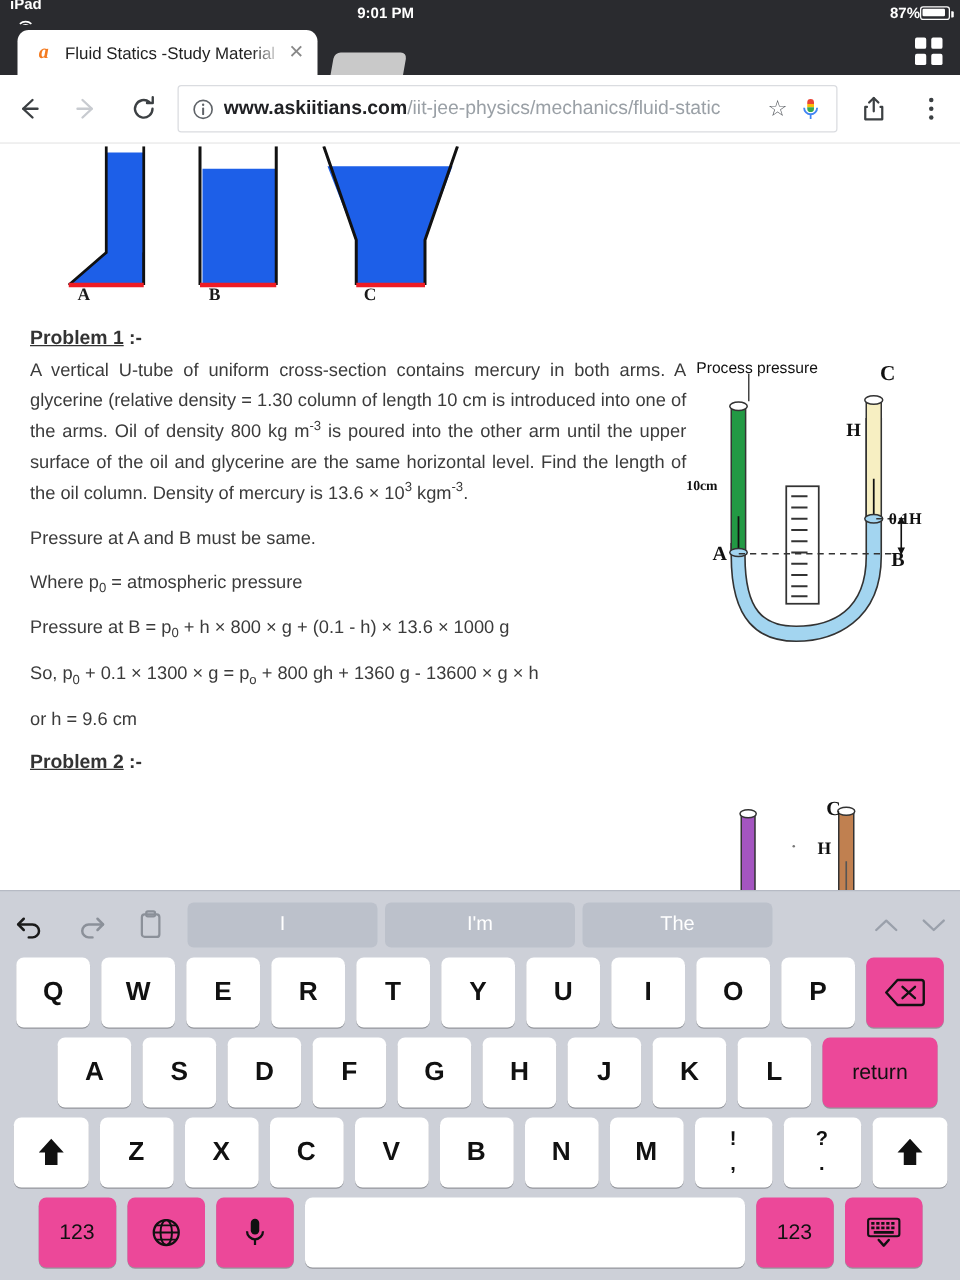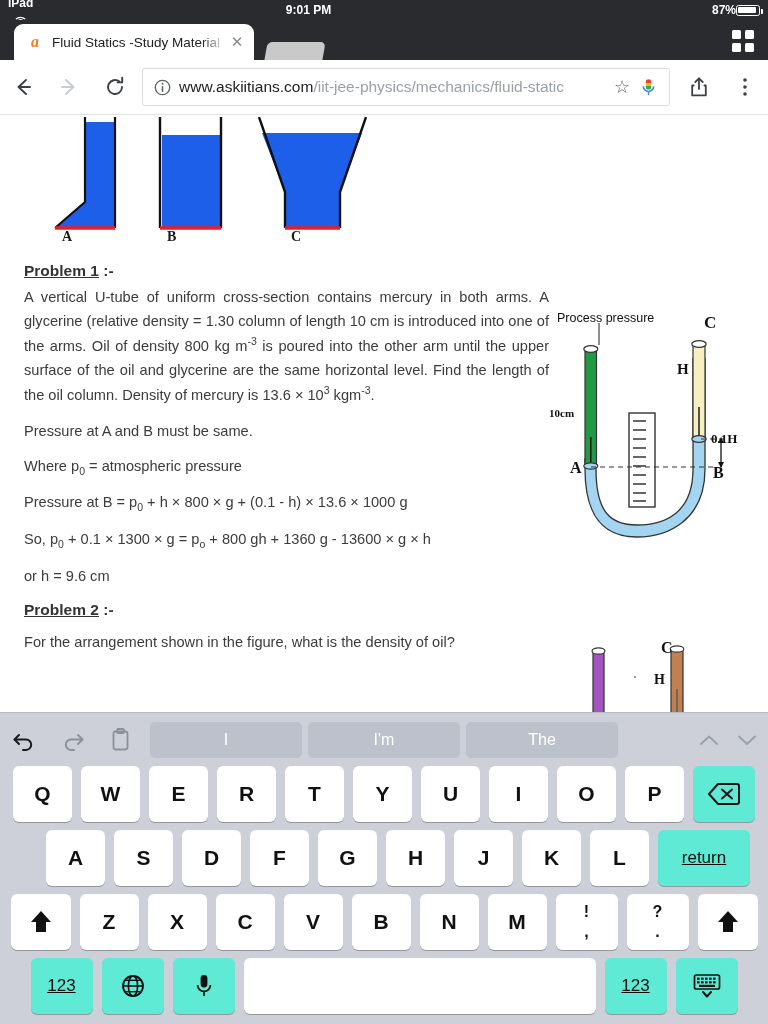--- a/index.html
+++ b/index.html
@@ -83,7 +83,7 @@
     flex: 1; font-size: 15.5px; color: #9aa0a6; white-space: nowrap; overflow: hidden;
     margin-left: 6px; padding-right: 4px;
   }
-  .omni-url b { color: #202124; font-weight: normal; }
+  .omni-url b { color: #202124; font-weight: bold; }
   .omni-star { width: 26px; flex:0 0 26px; text-align:center; color:#5f6368; font-size: 18px; }
   .omni-mic { width: 26px; flex:0 0 26px; display:flex; align-items:center; justify-content:center;}
 

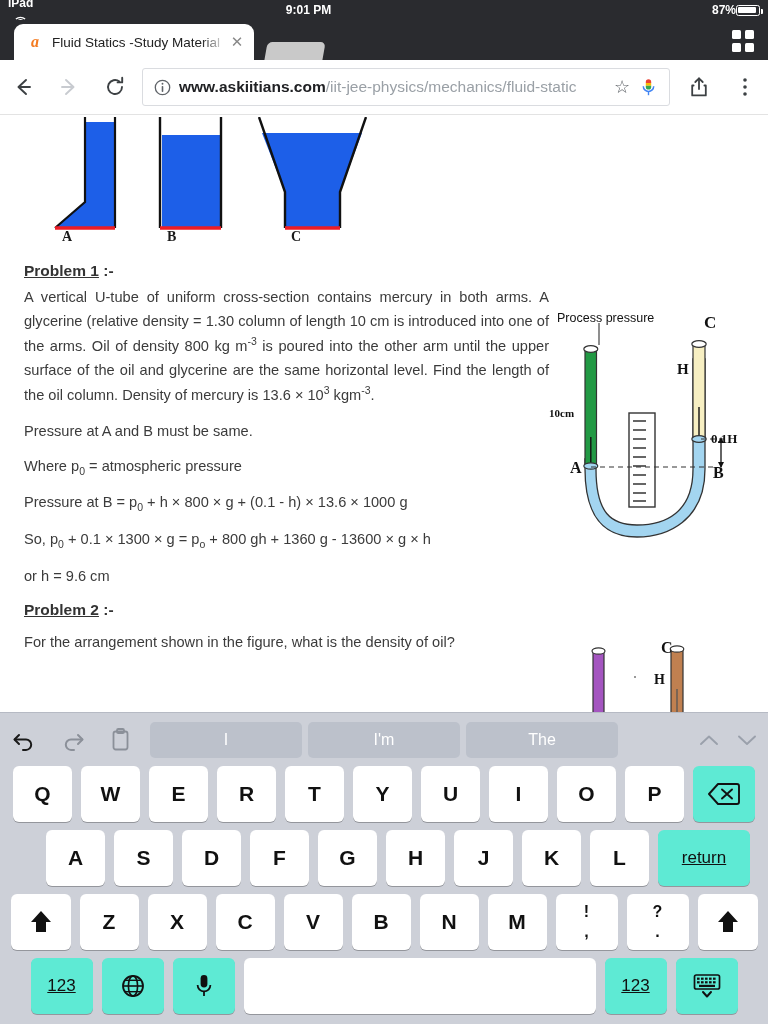--- a/index.html
+++ b/index.html
@@ -114,7 +114,7 @@
   sup { font-size: 0.72em; vertical-align: super; }
   sub { font-size: 0.72em; vertical-align: sub; }
 
-  .fig-utube { position: absolute; left: 549px; top: 168px; width: 212px; height: 235px; margin-top: 24px; }
+  .fig-utube { position: absolute; left: 549px; top: 168px; width: 212px; height: 235px; }
   .fig-tubes { position: absolute; left: 575px; top: 524px; width: 190px; height: 72px; }
   .fig-cap {
     position: absolute; font-family: "Liberation Serif", serif;

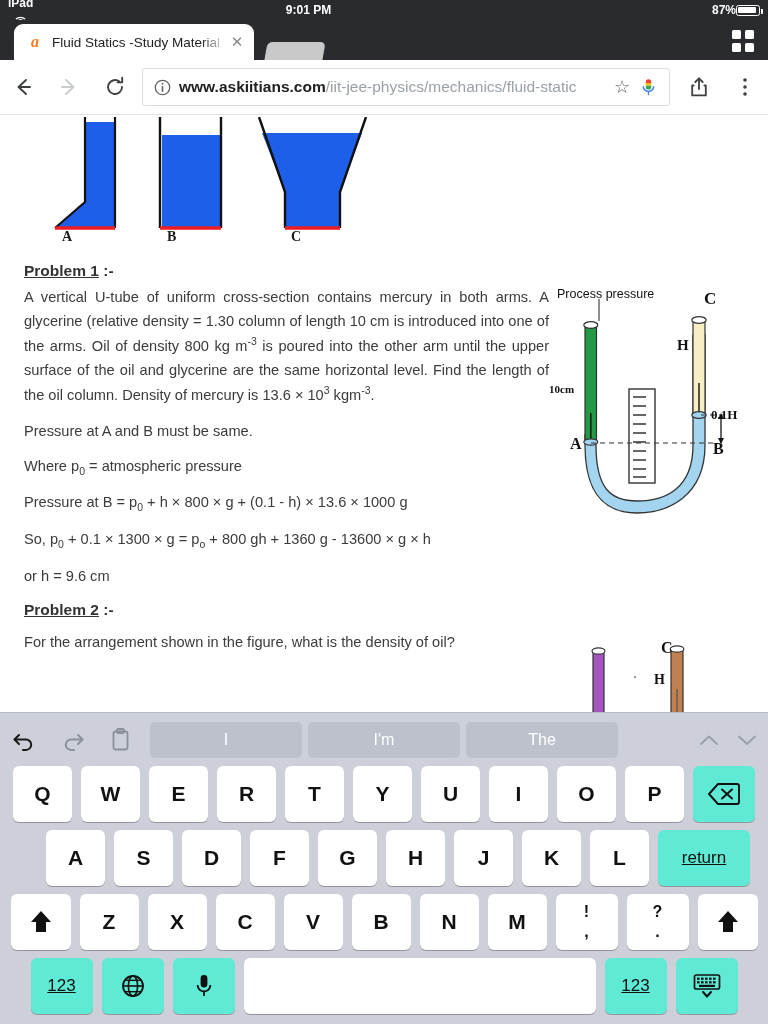--- a/index.html
+++ b/index.html
@@ -301,7 +301,6 @@
       <p class="line">or h = 9.6 cm</p>
 
       <h3 class="prob"><span class="u">Problem 2</span> <span>:-</span></h3>
-      <p class="line">For the arrangement shown in the figure, what is the density of oil?</p>
 
     </div>
 

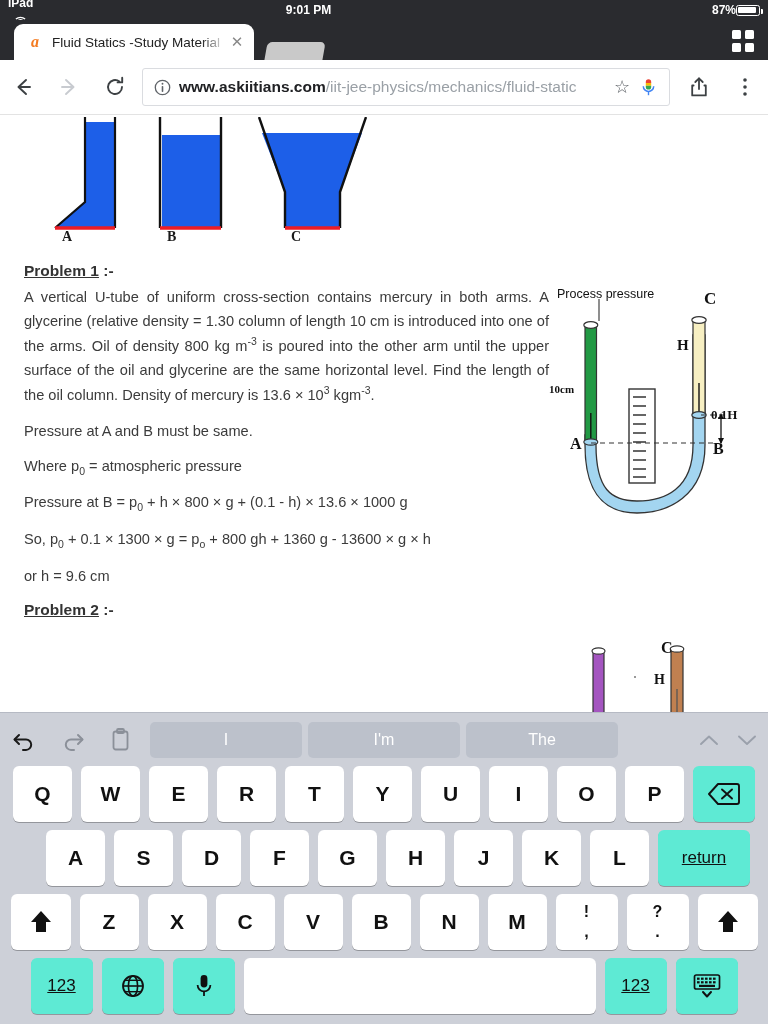--- a/index.html
+++ b/index.html
@@ -148,7 +148,7 @@
     box-shadow: 0 1px 0 rgba(0,0,0,0.28);
     flex: 0 0 59px;
   }
-  .key.dark { background: #5eead4; text-decoration: underline; }
+  .key.dark { background: #ec4899; }
   .key.wide-ret { flex: 0 0 92px; font-size: 17px; font-weight: 400; }
   .key.back { flex: 0 0 62px; }
   .key.shift { flex: 0 0 60px; }

